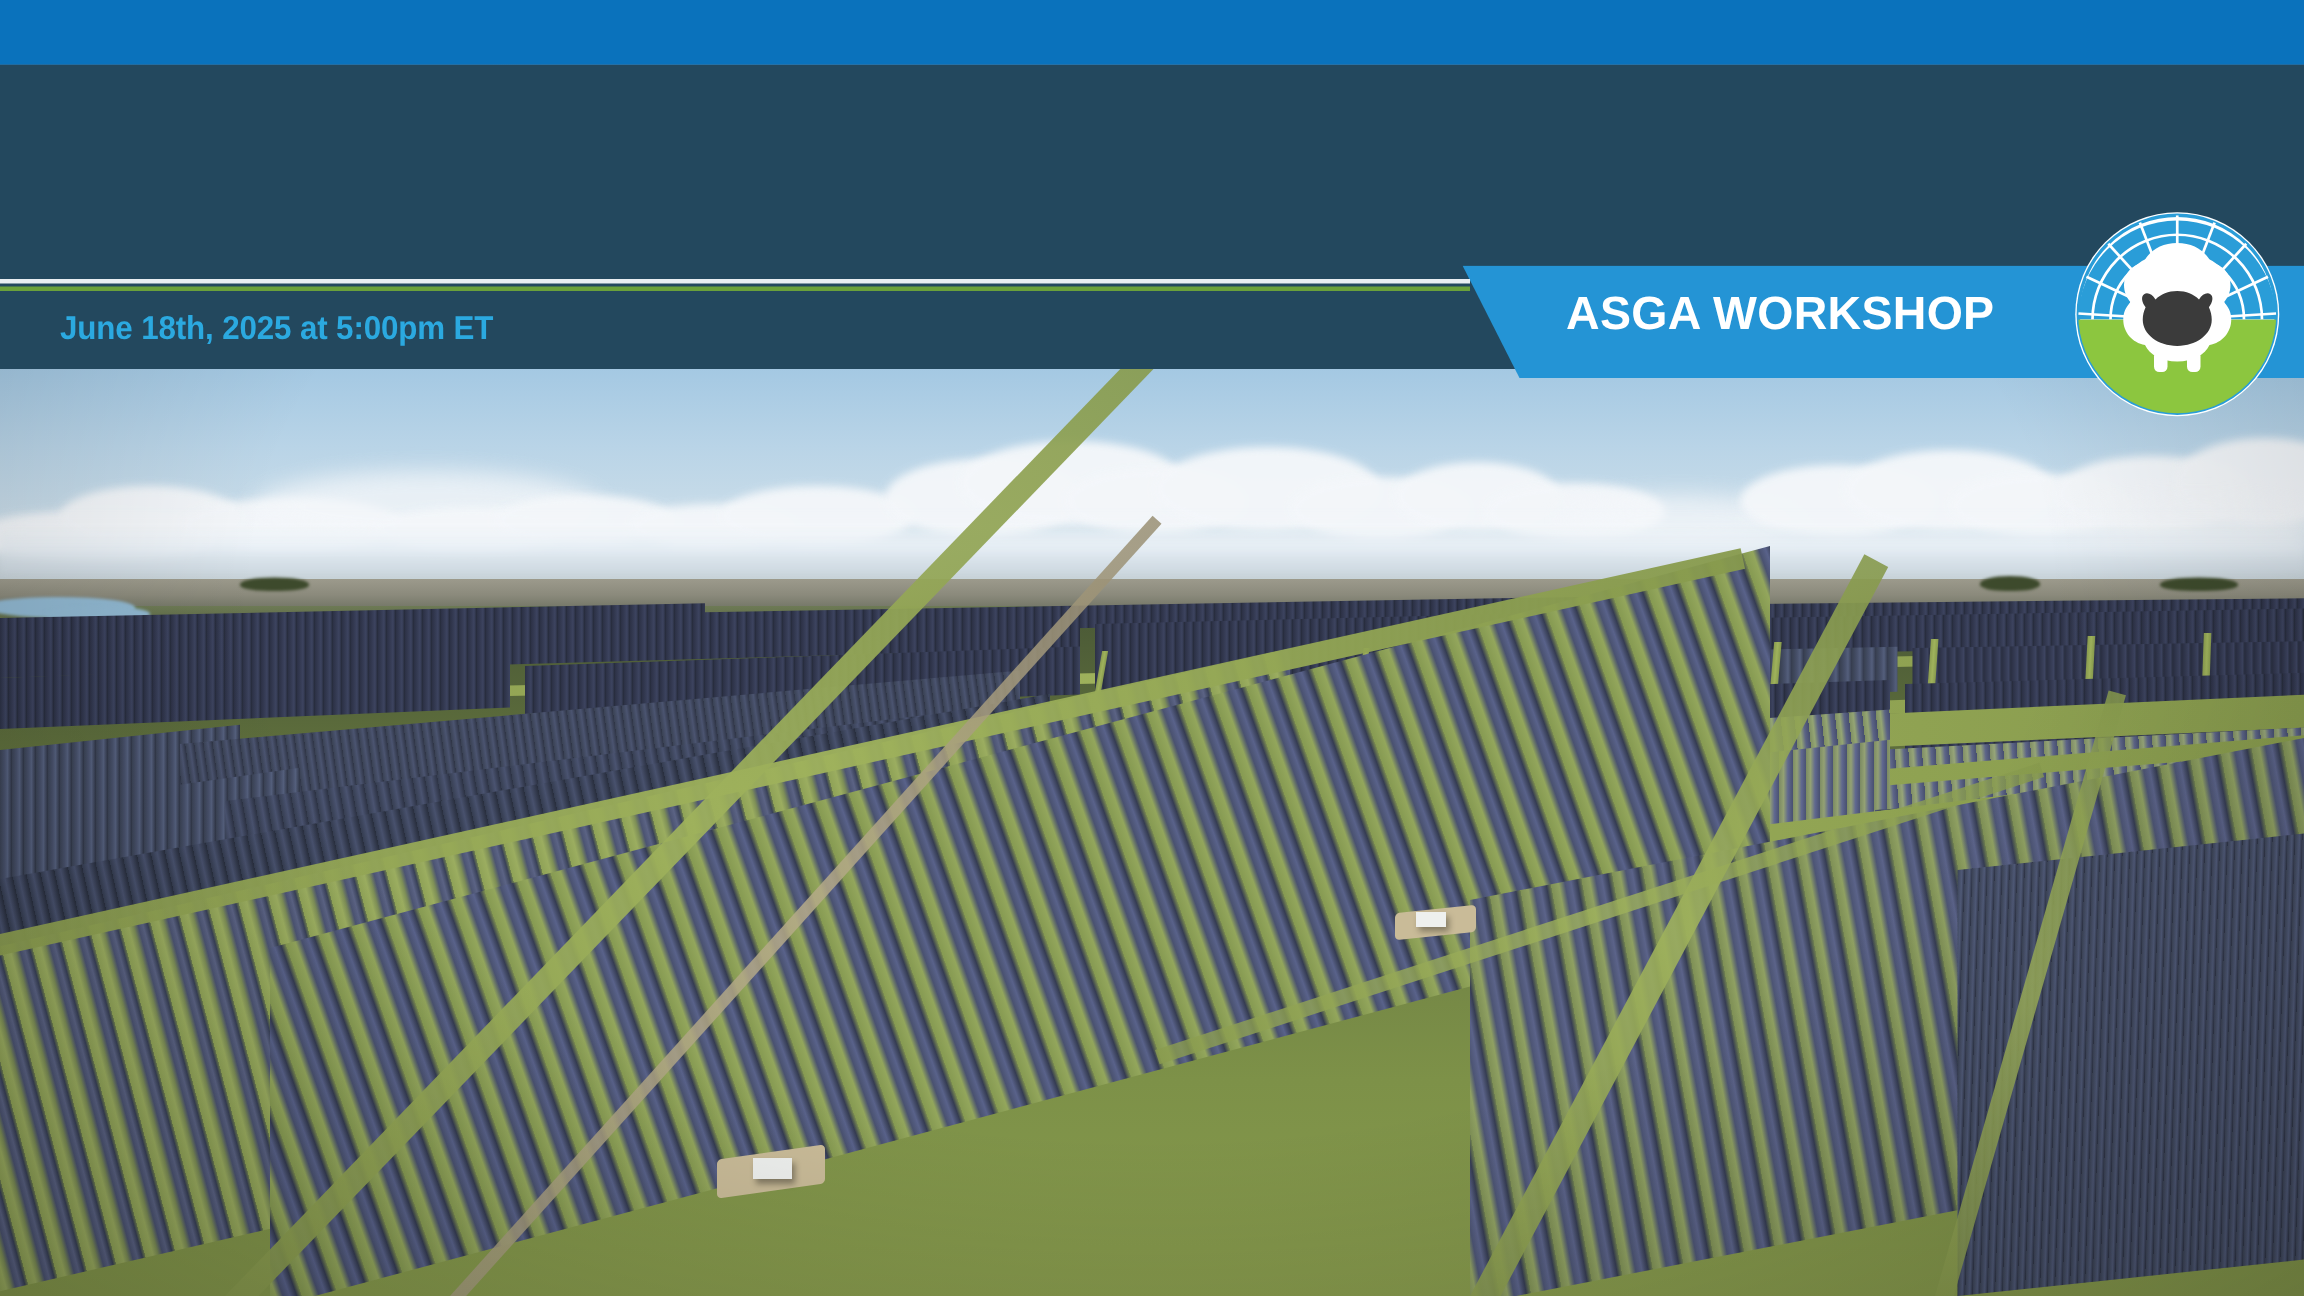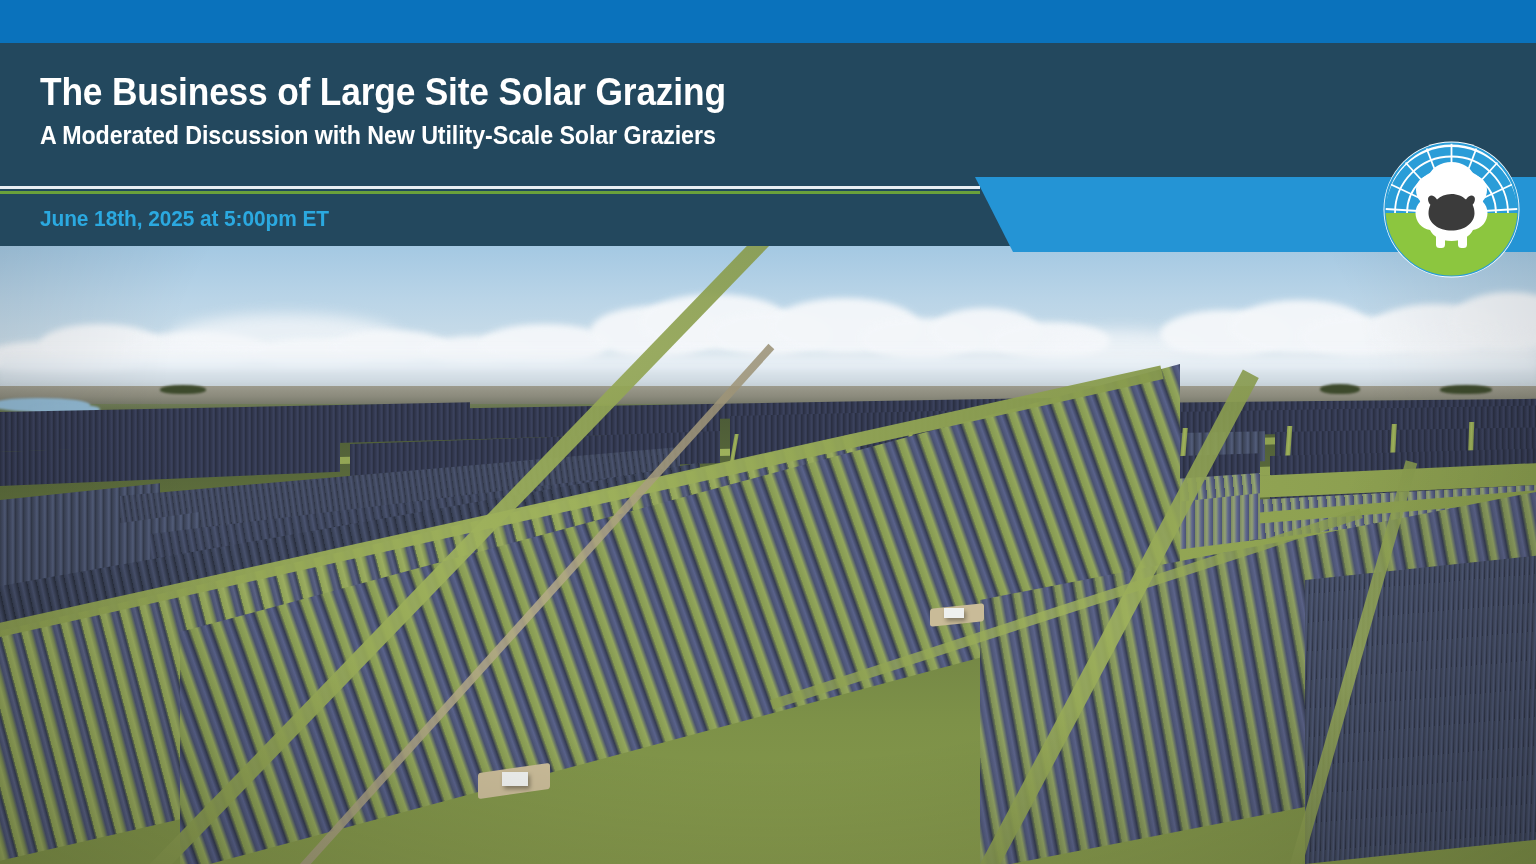--- a/index.html
+++ b/index.html
@@ -245,10 +245,6 @@
   <div class="topbar"></div>
   <div class="headerband"></div>
 
-  <div class="titlewrap">
-    <div class="title">The Business of Large Site Solar Grazing</div>
-    <div class="subtitle">A Moderated Discussion with New Utility-Scale Solar Graziers</div>
-  </div>
 
   <div class="rule-white"></div>
   <div class="rule-green"></div>

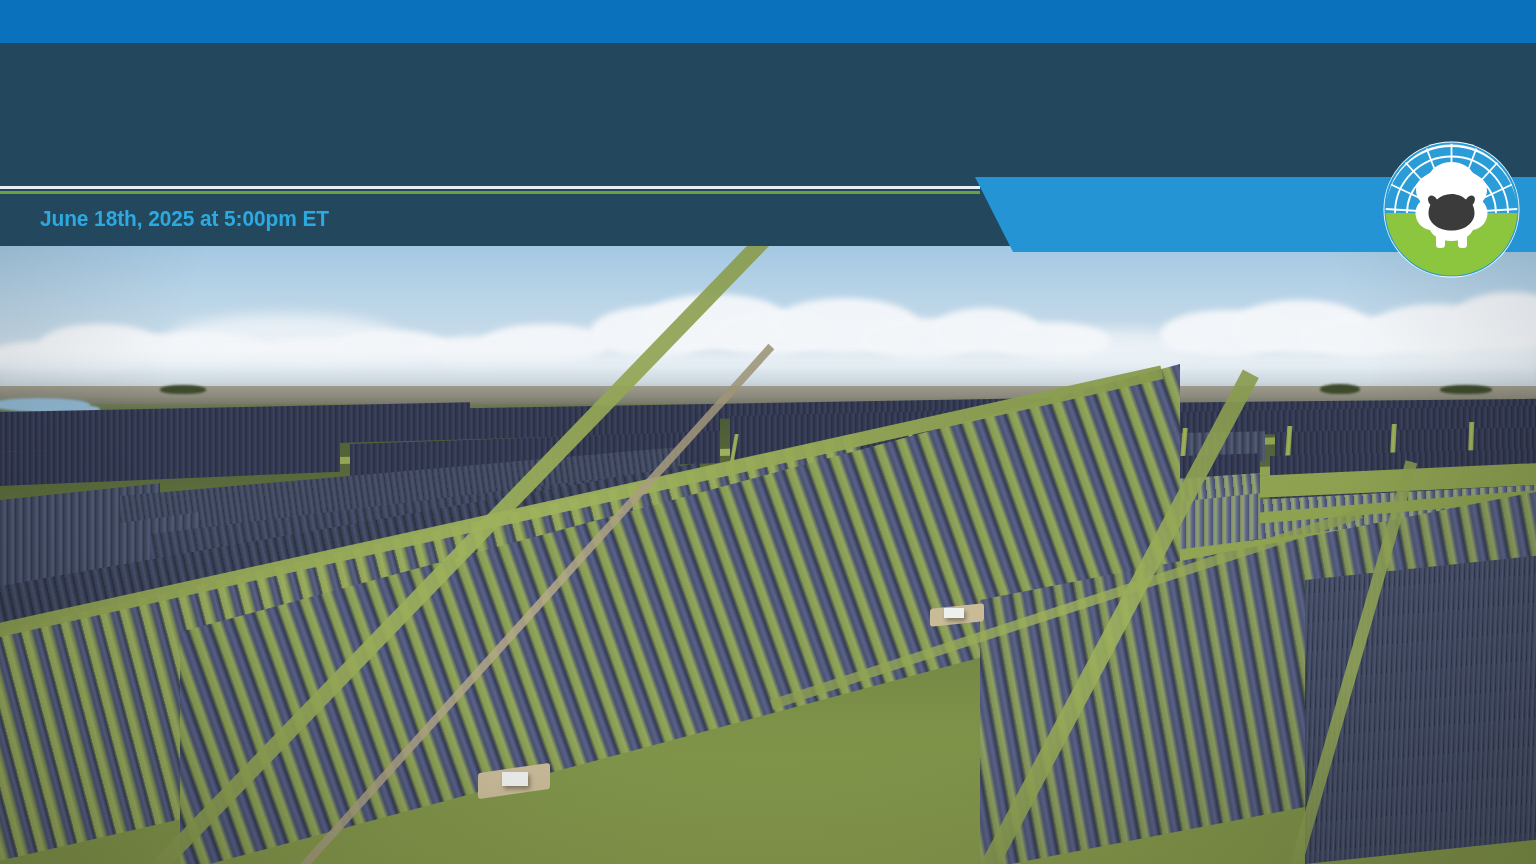--- a/index.html
+++ b/index.html
@@ -252,6 +252,7 @@
   <div style="position:absolute;left:40px;top:206px;z-index:30;font-size:22px;font-weight:bold;color:#2ba9e0;letter-spacing:-0.1px;white-space:nowrap;transform:scaleX(.95);transform-origin:left center;">June 18th, 2025 at 5:00pm ET</div>
 
   <div class="ribbon"></div>
+  <div class="ribbon-label">ASGA WORKSHOP</div>
 
   <div class="logo">
     <svg viewBox="0 0 141 141" width="141" height="141" aria-label="ASGA logo">

